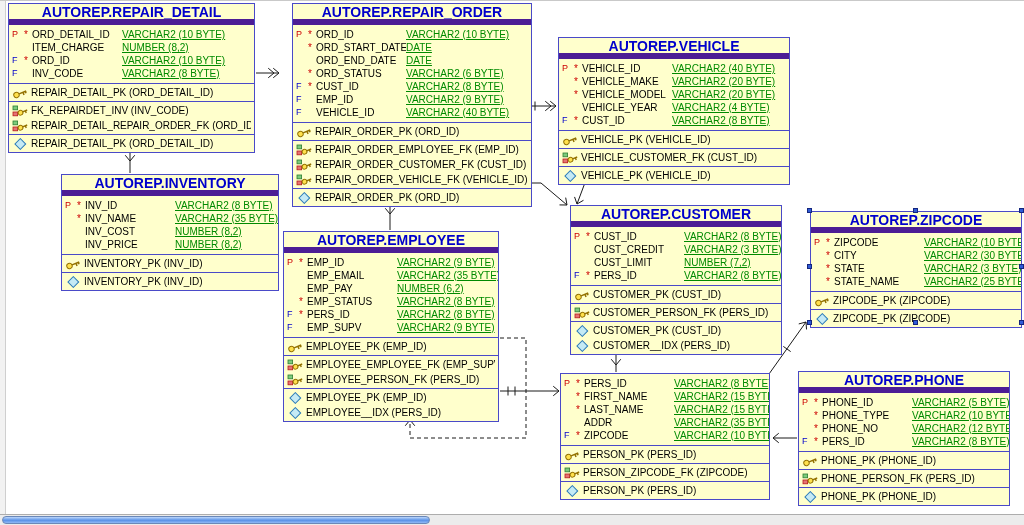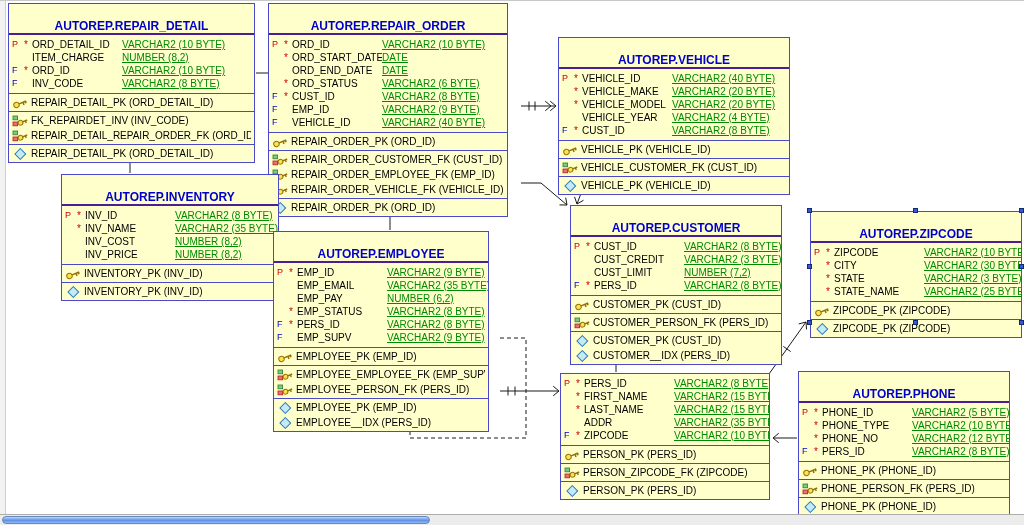--- a/index.html
+++ b/index.html
@@ -16,8 +16,8 @@
 
   .table-box { position:absolute; z-index:10; background:#FFFFCC;
                border:1px solid #4A4AC8; font-size:10px; color:#000; }
-  .tb-title { text-align:center; font-weight:bold; color:#0000CC; font-size:12px;
-              line-height:12px; padding:16px 4px 1px; border-bottom:2px solid #4c1d95;
+  .tb-title { text-align:center; font-weight:bold; color:#0000CC; font-size:14px;
+              line-height:12px; padding:2px 4px 1px; border-bottom:6px solid #4c1d95;
               white-space:nowrap; overflow:hidden; }
   .tb-cols { padding:3px 0; }
   .col-row { display:flex; height:13px; line-height:13px; white-space:nowrap; }

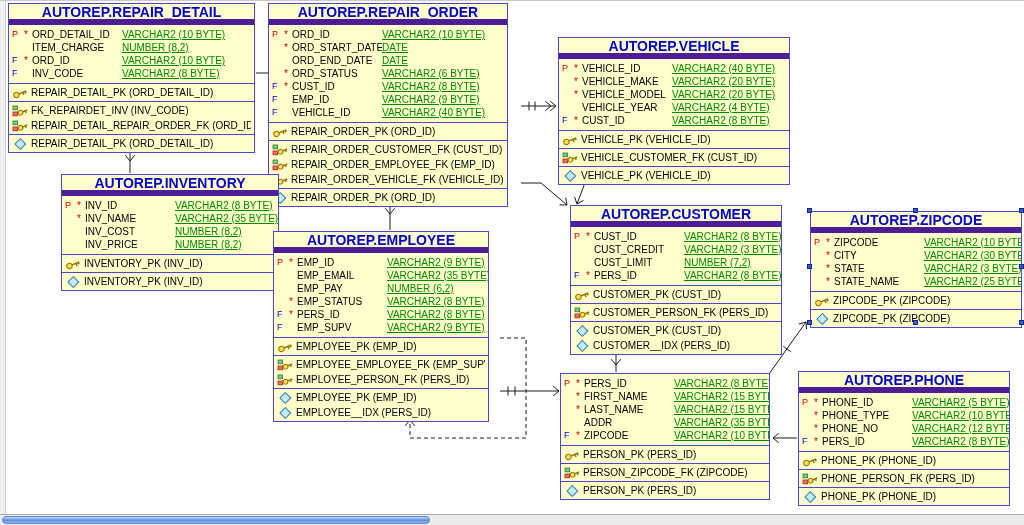--- a/index.html
+++ b/index.html
@@ -186,7 +186,7 @@
           </div>
         </div>
       </div>
-      <div class="table-box" style="left: 268px; top: 2px; width: 240px;">
+      <div class="table-box" style="left: 292px; top: 2px; width: 240px;">
         <div class="tb-title">AUTOREP.REPAIR_ORDER</div>
         <div class="tb-cols">
           <div class="col-row">

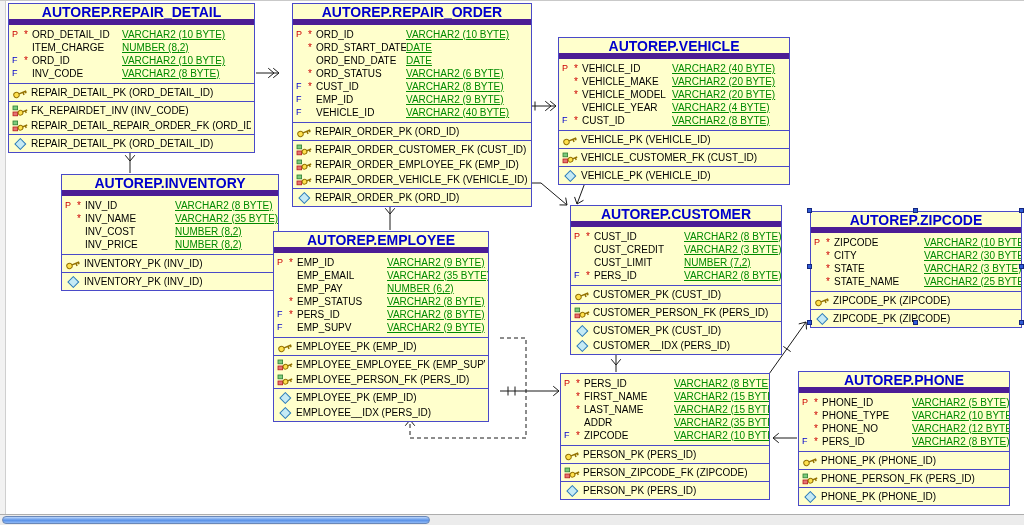--- a/index.html
+++ b/index.html
@@ -260,21 +260,21 @@
                 </g>
               </svg>
             </span>
+            <span class="sec-label">REPAIR_ORDER_EMPLOYEE_FK (EMP_ID)</span>
+          </div>
+          <div class="sec-row">
+            <span class="sec-icon">
+              <svg viewBox="0 0 16 12">
+                <rect x="1" y="1" width="4.6" height="3.8" fill="#7CCB7C" stroke="#2E7D32" stroke-width="0.8"></rect>
+                <rect x="1" y="7" width="4.6" height="3.8" fill="#E57373" stroke="#B71C1C" stroke-width="0.8"></rect>
+                <g transform="rotate(-22 10 6)">
+                  <circle cx="8" cy="7" r="2.4" fill="#FFE14D" stroke="#937100" stroke-width="1"></circle>
+                  <line x1="10.3" y1="7" x2="15.2" y2="7" stroke="#937100" stroke-width="1.4"></line>
+                  <line x1="13.2" y1="7" x2="13.2" y2="9.4" stroke="#937100" stroke-width="1.4"></line>
+                </g>
+              </svg>
+            </span>
             <span class="sec-label">REPAIR_ORDER_CUSTOMER_FK (CUST_ID)</span>
-          </div>
-          <div class="sec-row">
-            <span class="sec-icon">
-              <svg viewBox="0 0 16 12">
-                <rect x="1" y="1" width="4.6" height="3.8" fill="#7CCB7C" stroke="#2E7D32" stroke-width="0.8"></rect>
-                <rect x="1" y="7" width="4.6" height="3.8" fill="#E57373" stroke="#B71C1C" stroke-width="0.8"></rect>
-                <g transform="rotate(-22 10 6)">
-                  <circle cx="8" cy="7" r="2.4" fill="#FFE14D" stroke="#937100" stroke-width="1"></circle>
-                  <line x1="10.3" y1="7" x2="15.2" y2="7" stroke="#937100" stroke-width="1.4"></line>
-                  <line x1="13.2" y1="7" x2="13.2" y2="9.4" stroke="#937100" stroke-width="1.4"></line>
-                </g>
-              </svg>
-            </span>
-            <span class="sec-label">REPAIR_ORDER_EMPLOYEE_FK (EMP_ID)</span>
           </div>
           <div class="sec-row">
             <span class="sec-icon">

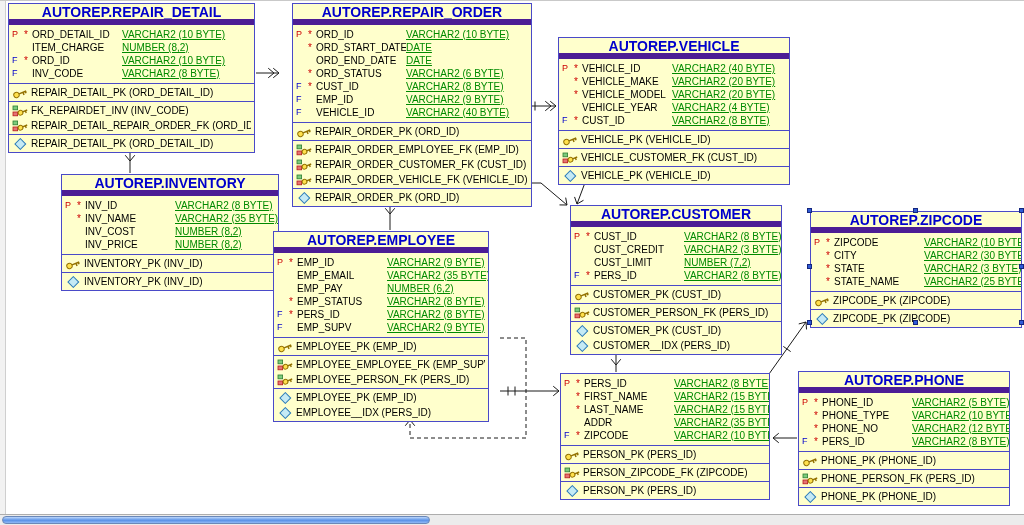--- a/index.html
+++ b/index.html
@@ -432,7 +432,7 @@
           </div>
         </div>
       </div>
-      <div class="table-box" style="left: 273px; top: 230px; width: 216px;">
+      <div class="table-box" style="left: 283px; top: 230px; width: 216px;">
         <div class="tb-title">AUTOREP.EMPLOYEE</div>
         <div class="tb-cols">
           <div class="col-row">

